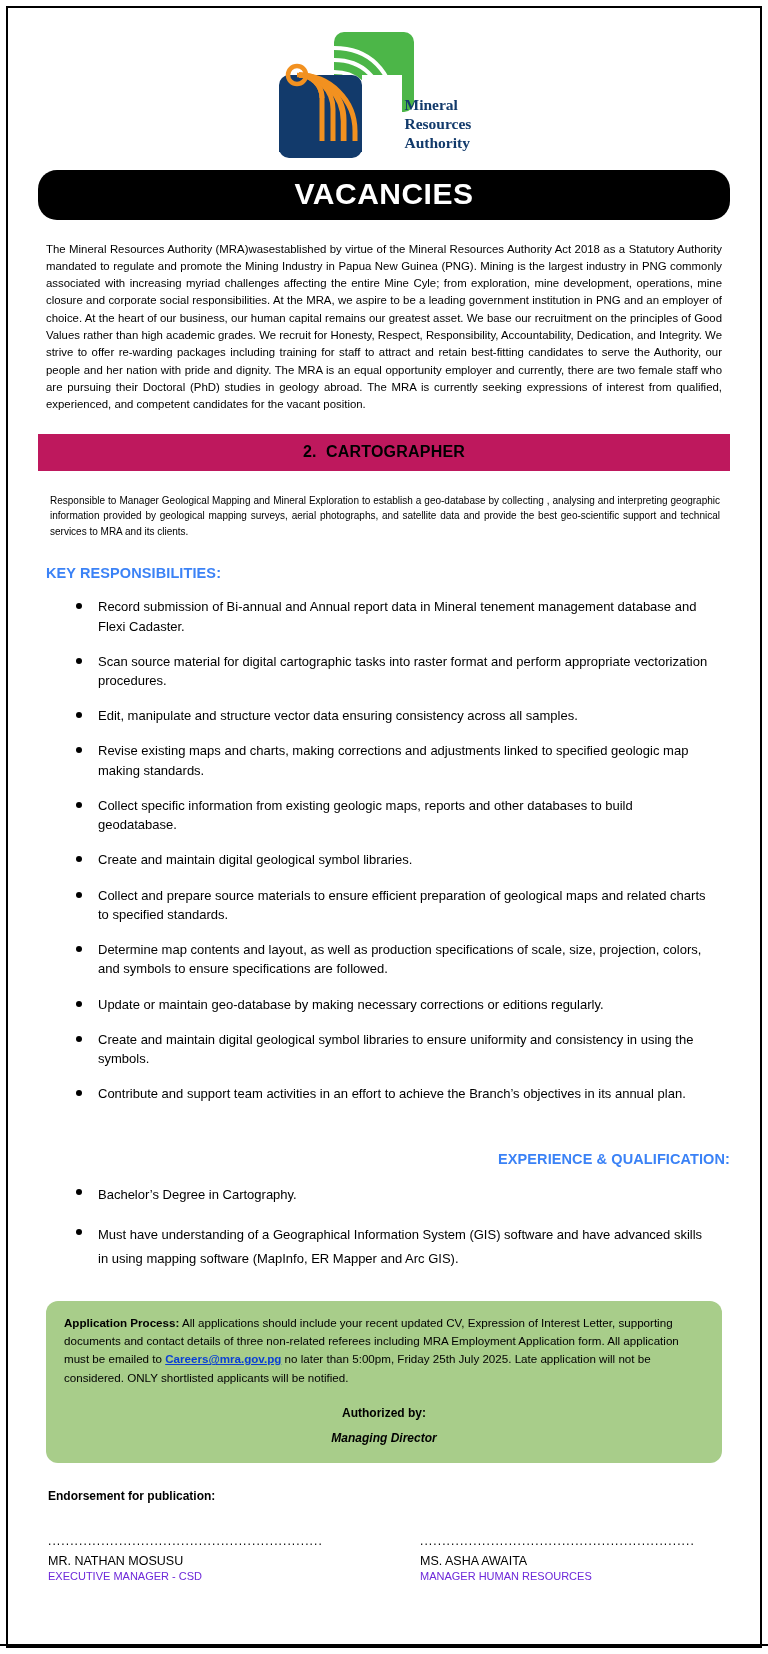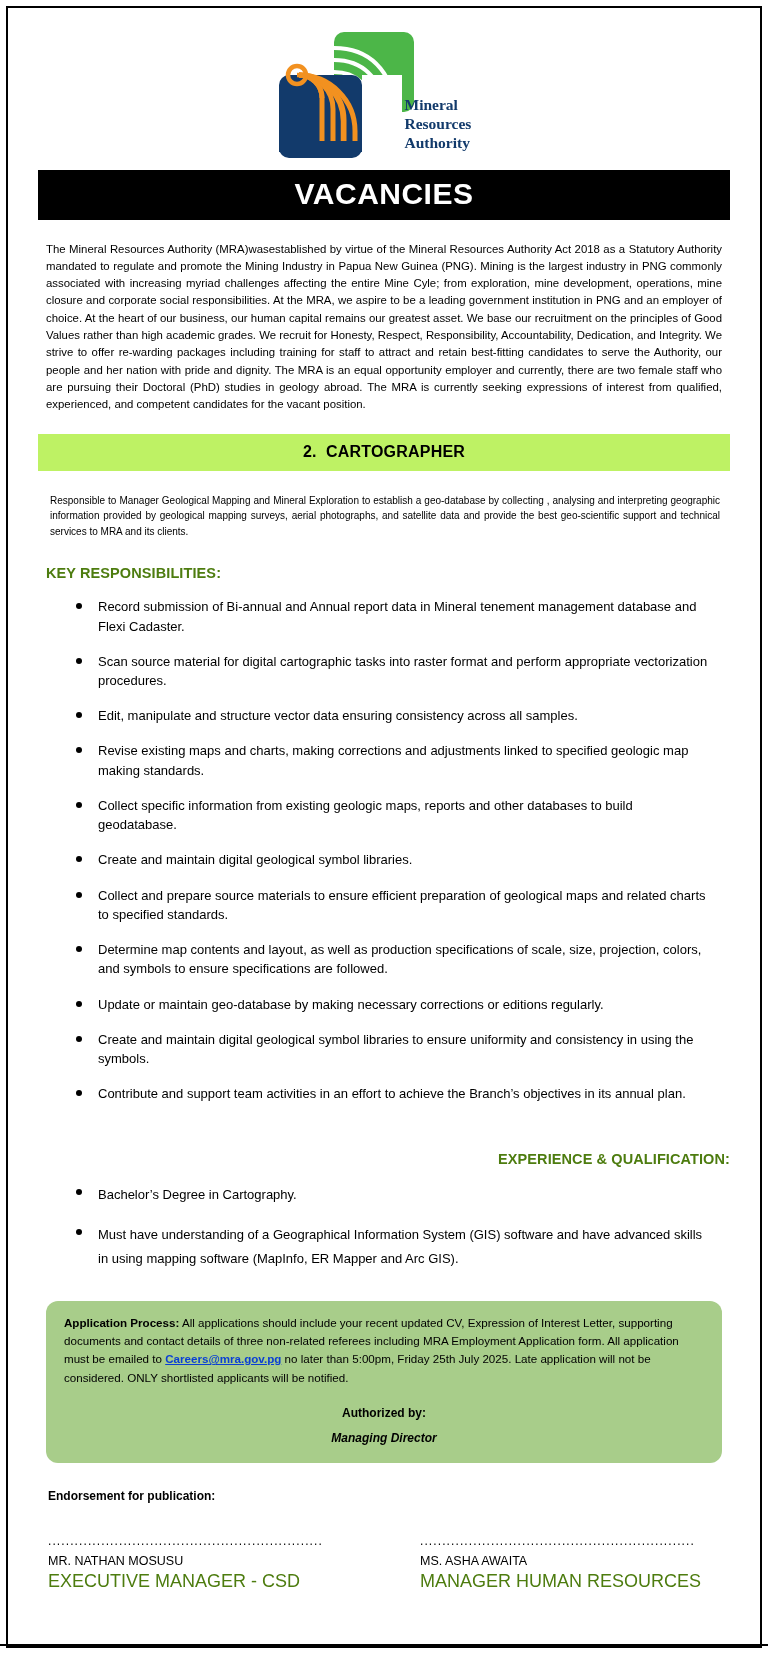--- a/index.html
+++ b/index.html
@@ -56,6 +56,7 @@
     padding: 8px 0 10px 0;
     line-height: 1.05;
     margin: 2px 0 0 0;
+    border-radius: 19px;
   }
 
   

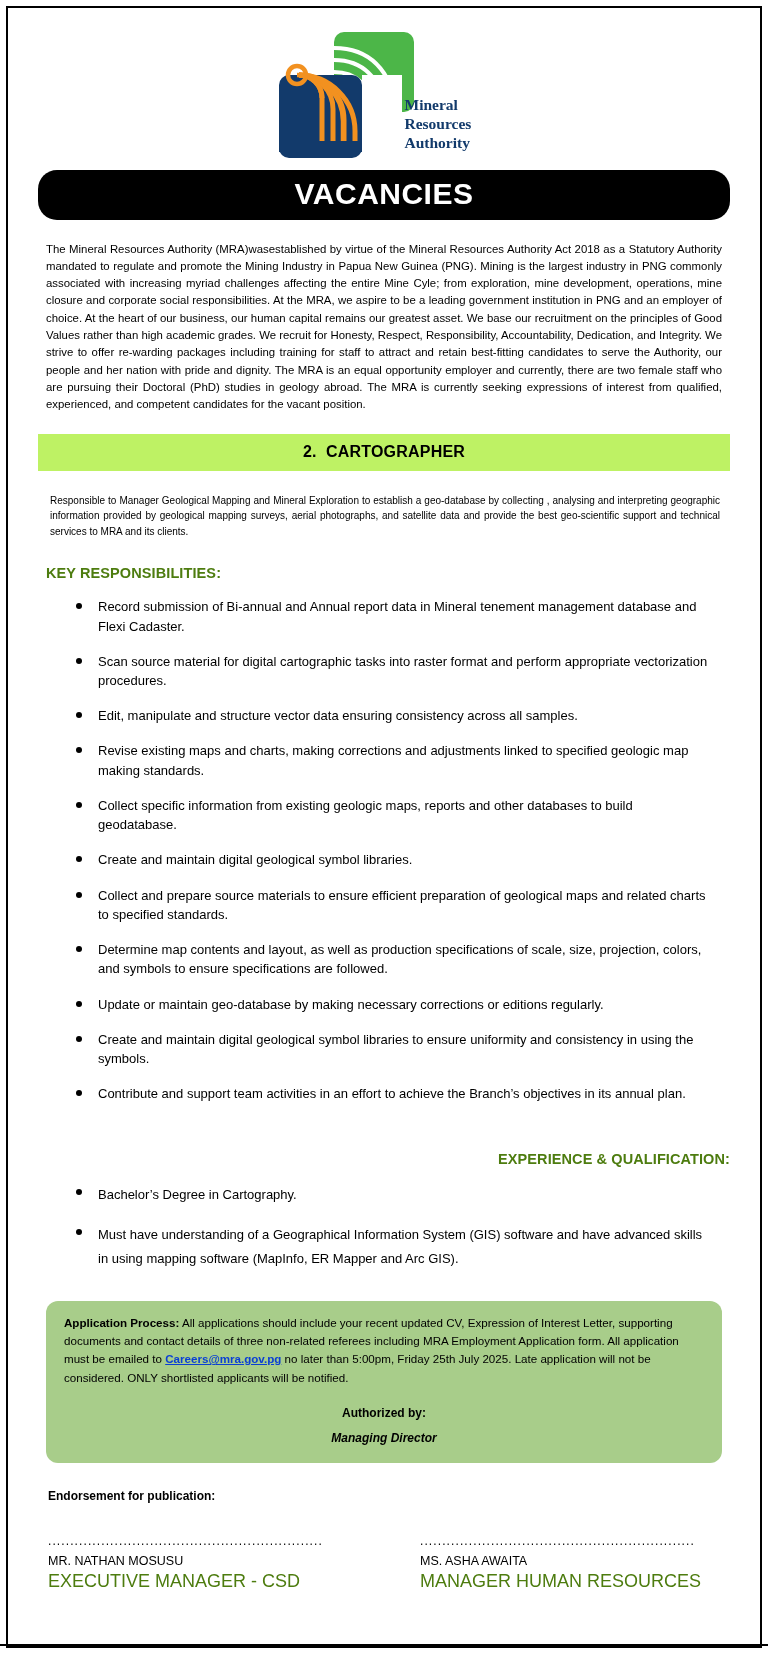--- a/index.html
+++ b/index.html
@@ -72,7 +72,7 @@
 
   
   .position-bar {
-    background: #bef264;
+    background: #be185d;
     text-align: center;
     font-size: 16px;
     font-weight: bold;

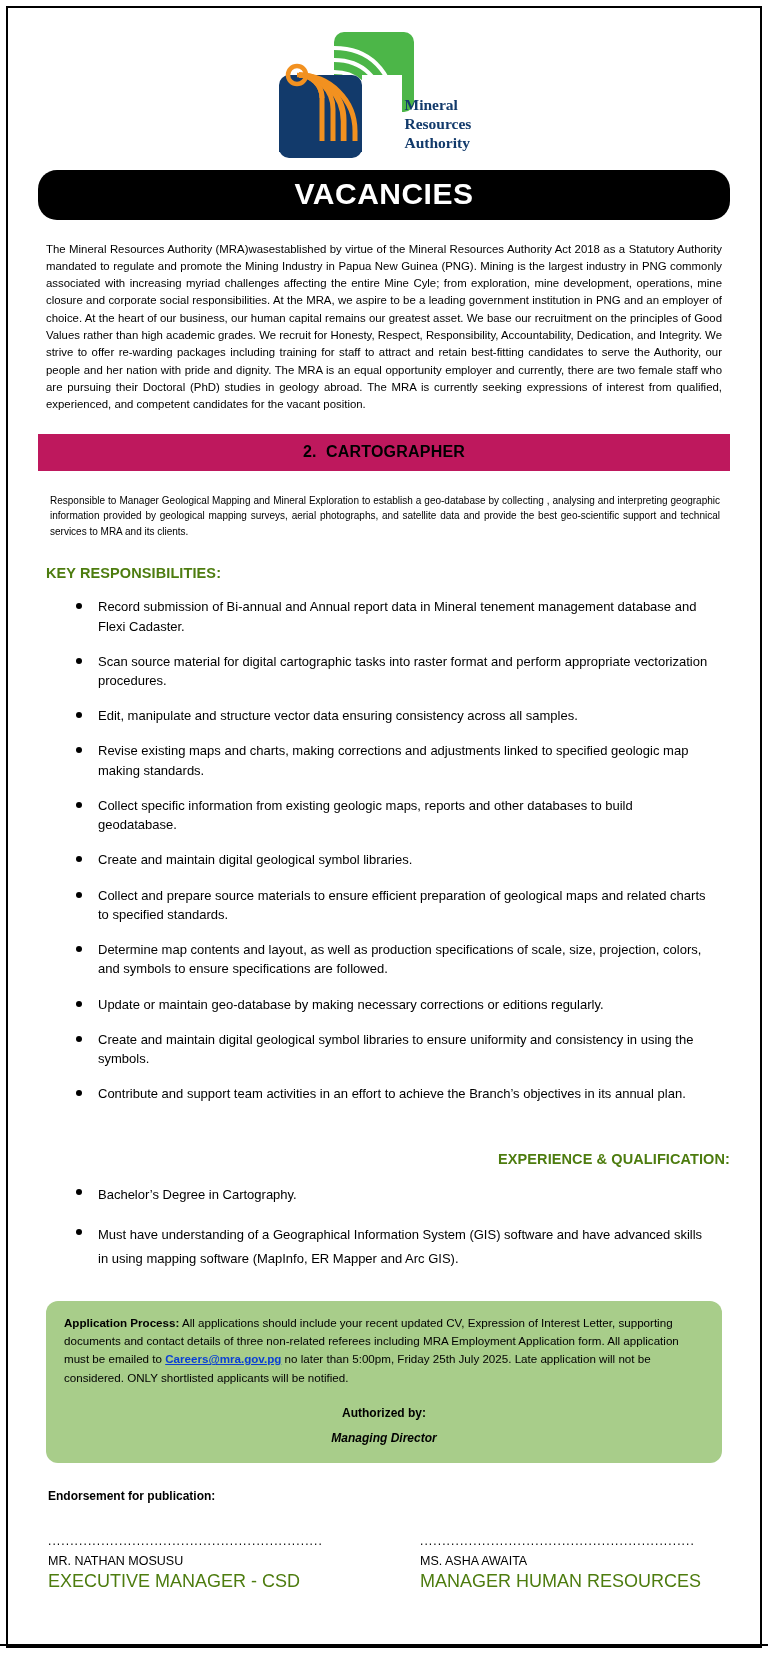--- a/index.html
+++ b/index.html
@@ -96,7 +96,7 @@
   .section-heading {
     font-size: 14.5px;
     font-weight: bold;
-    color: #4d7c0f;
+    color: #3b82f6;
     margin: 26px 0 0 8px;
     letter-spacing: 0.1px;
   }

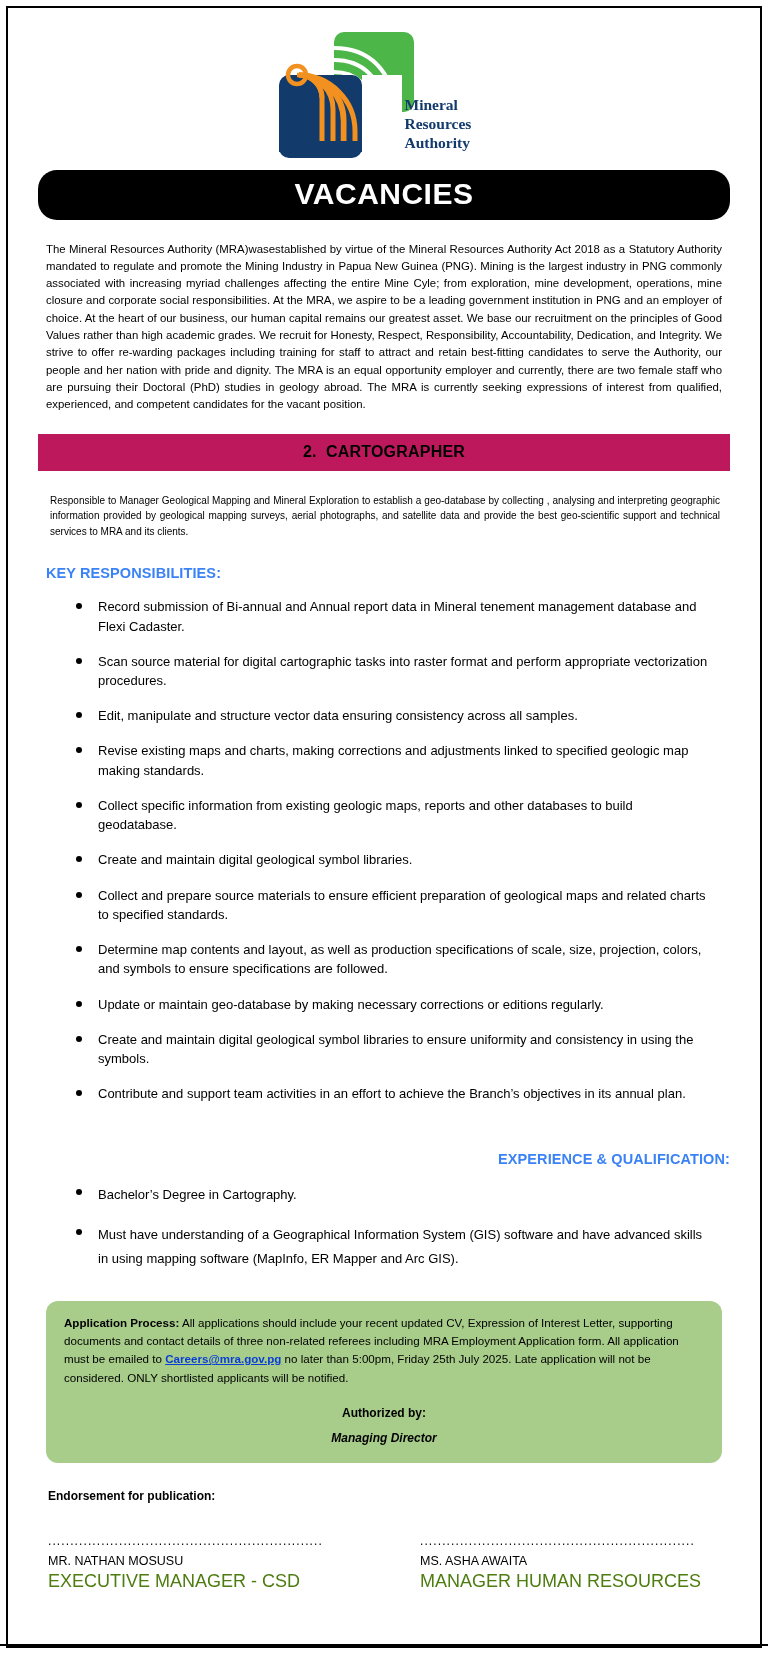--- a/index.html
+++ b/index.html
@@ -194,8 +194,8 @@
     line-height: 1.25;
   }
   .sig-title {
-    font-size: 18px;
-    color: #4d7c0f;
+    font-size: 11px;
+    color: #6d28d9;
     line-height: 1.25;
   }
   .bottom-rule {

